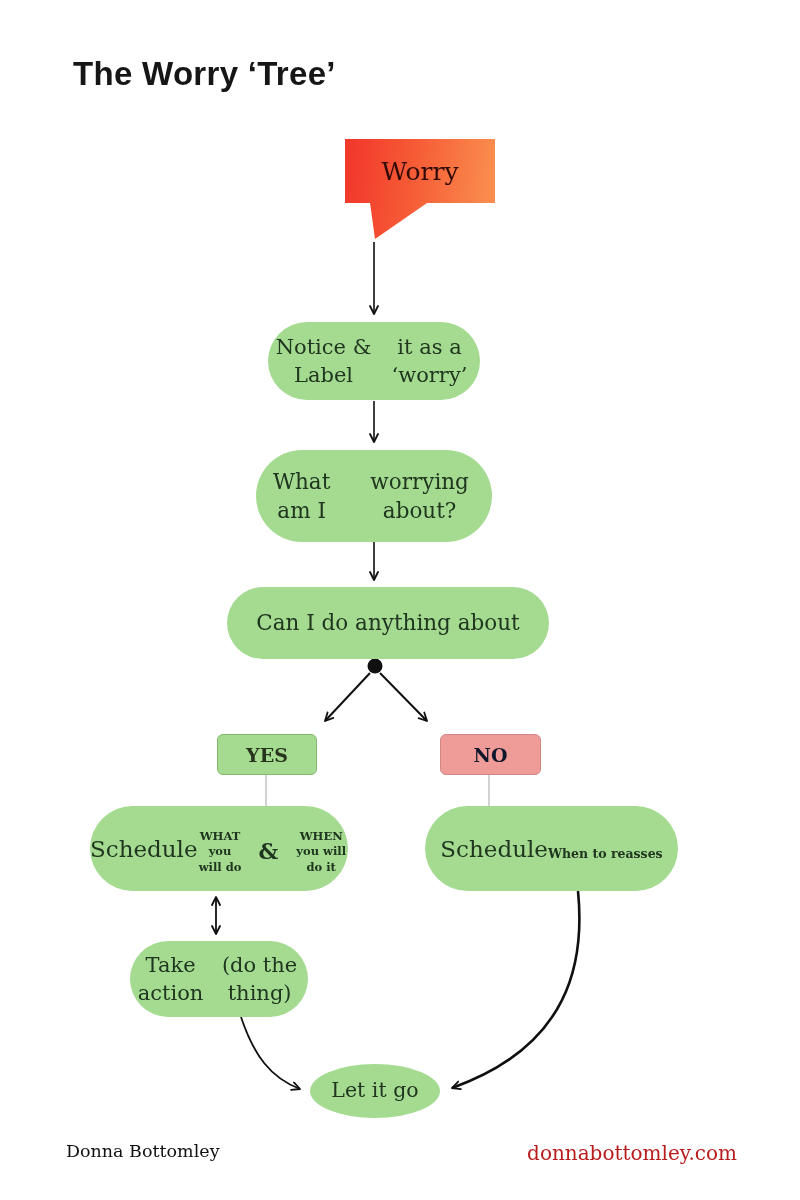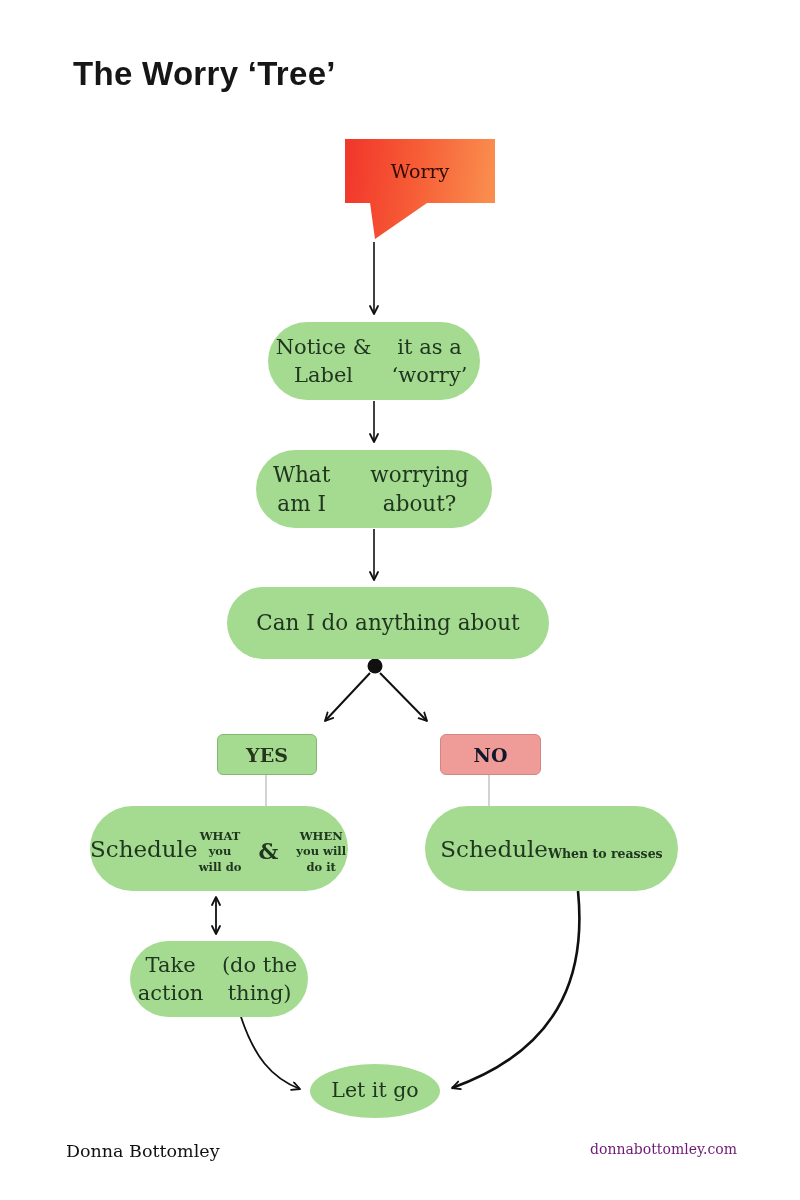--- a/index.html
+++ b/index.html
@@ -21,7 +21,7 @@
   }
   .worry-text{
     height:64px;display:flex;align-items:center;justify-content:center;
-    font-size:19px;color:#310b03;
+    font-size:25px;color:#310b03;
   }
   
   .pill{

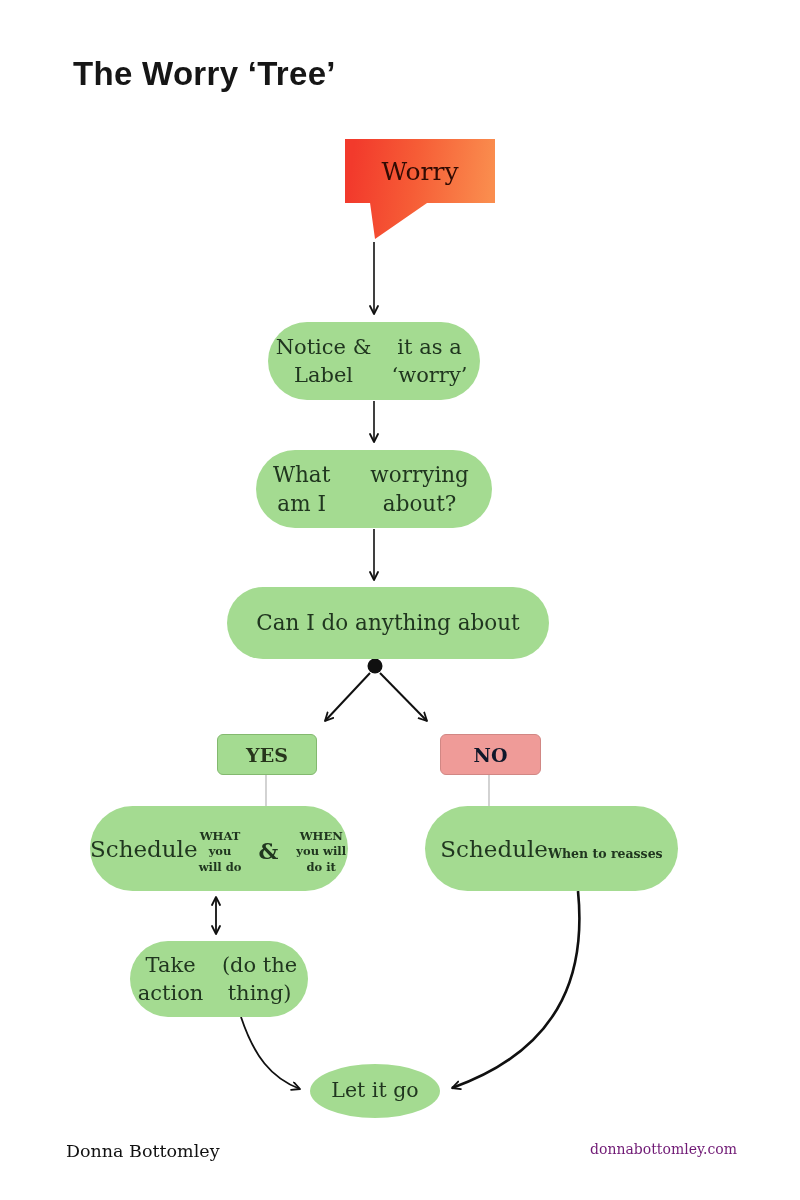--- a/index.html
+++ b/index.html
@@ -30,7 +30,7 @@
     text-align:center;color:#20361f;line-height:1.35;
   }
   .n-notice{left:268px;top:322px;width:212px;height:78px;font-size:21px;}
-  .n-what{left:256px;top:450px;width:236px;height:78px;font-size:21.5px;justify-content:center;}
+  .n-what{left:256px;top:450px;width:236px;height:92px;font-size:21.5px;justify-content:center;}
   .n-can{left:227px;top:587px;width:322px;height:72px;font-size:21.5px;}
   .n-take{left:130px;top:941px;width:178px;height:76px;font-size:21px;}
   .n-letgo{left:310px;top:1064px;width:130px;height:54px;border-radius:50%;font-size:20.5px;}

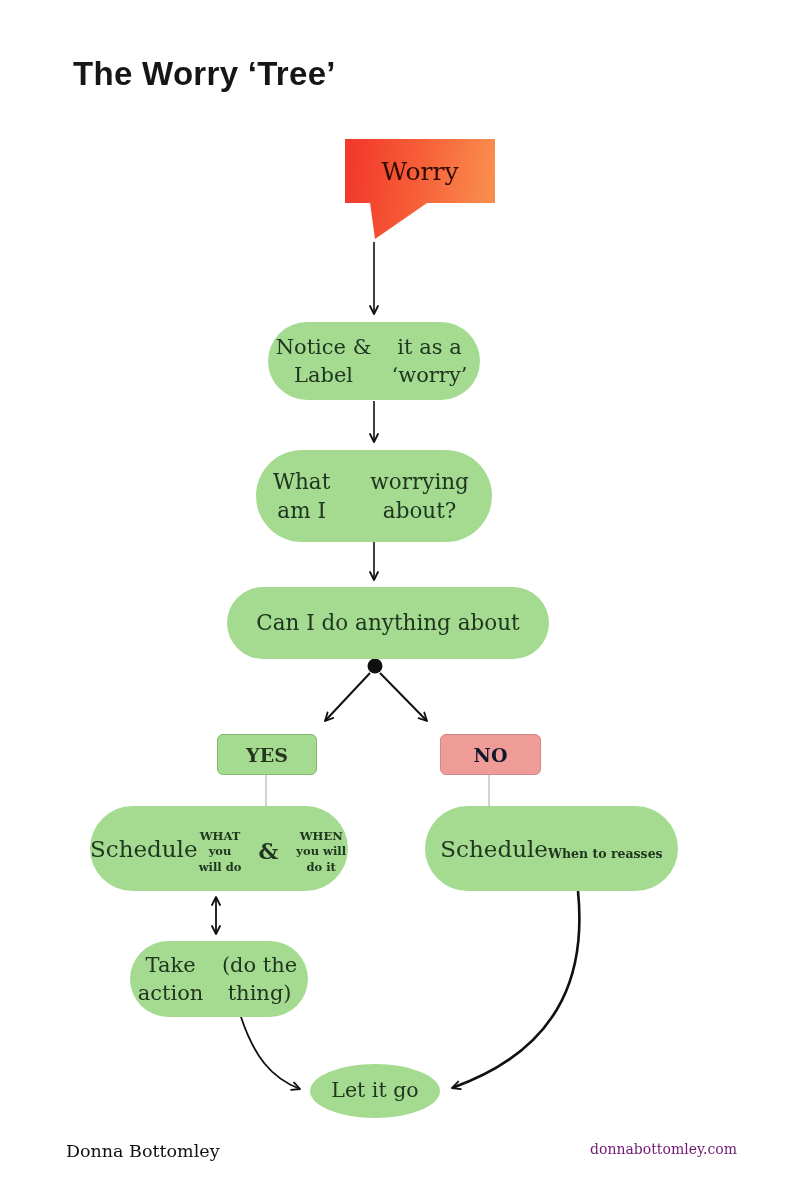--- a/index.html
+++ b/index.html
@@ -57,7 +57,7 @@
   .sched-sub{font-size:12.5px;font-weight:600;margin-top:9px;}
   
   .footer-left{position:absolute;left:66px;top:1141px;font-size:17.5px;color:#111;}
-  .footer-right{position:absolute;right:63px;top:1141px;font-size:14px;color:#701a75;}
+  .footer-right{position:absolute;right:63px;top:1141px;font-size:20px;color:#b91c1c;}
 </style>
 </head>
 <body>

